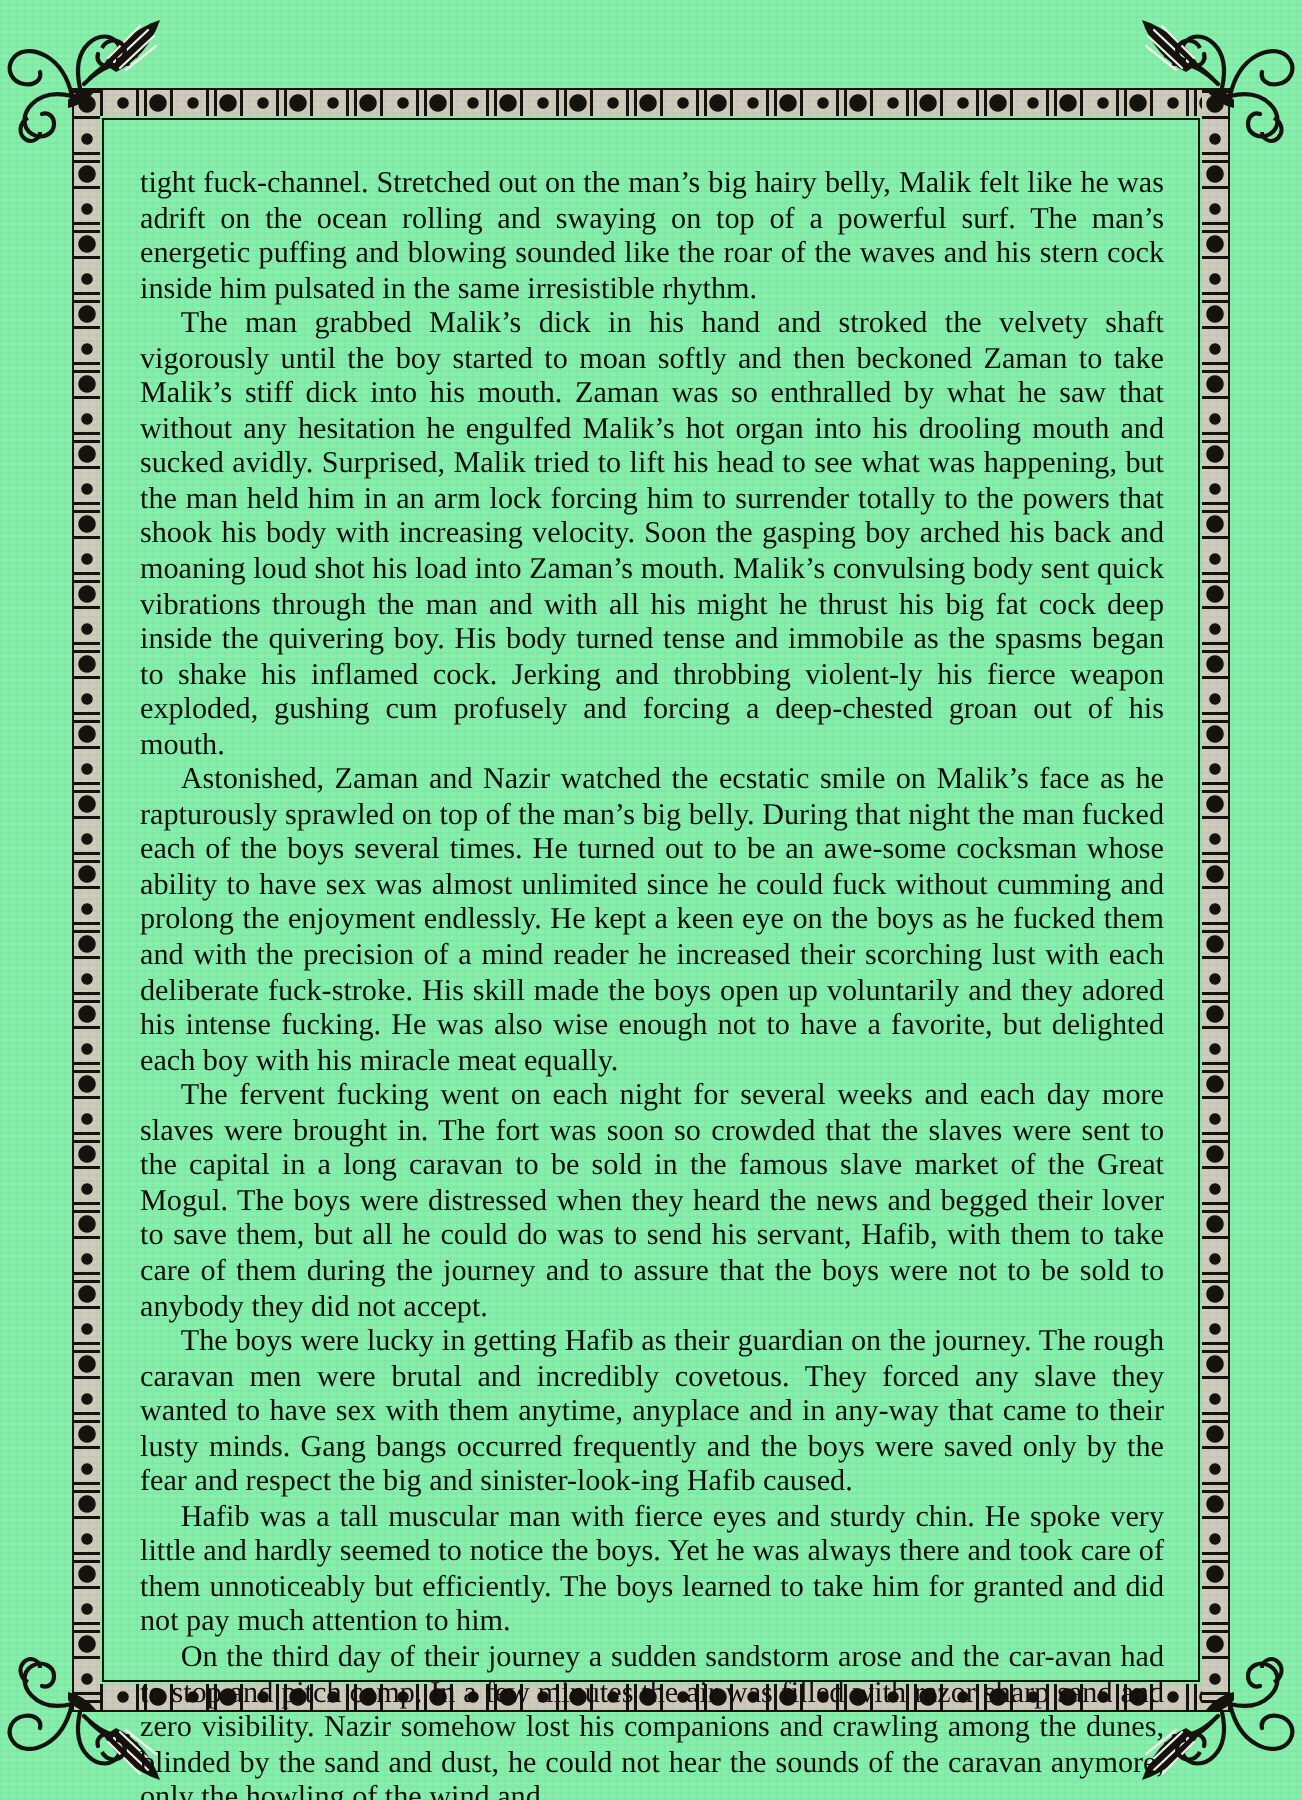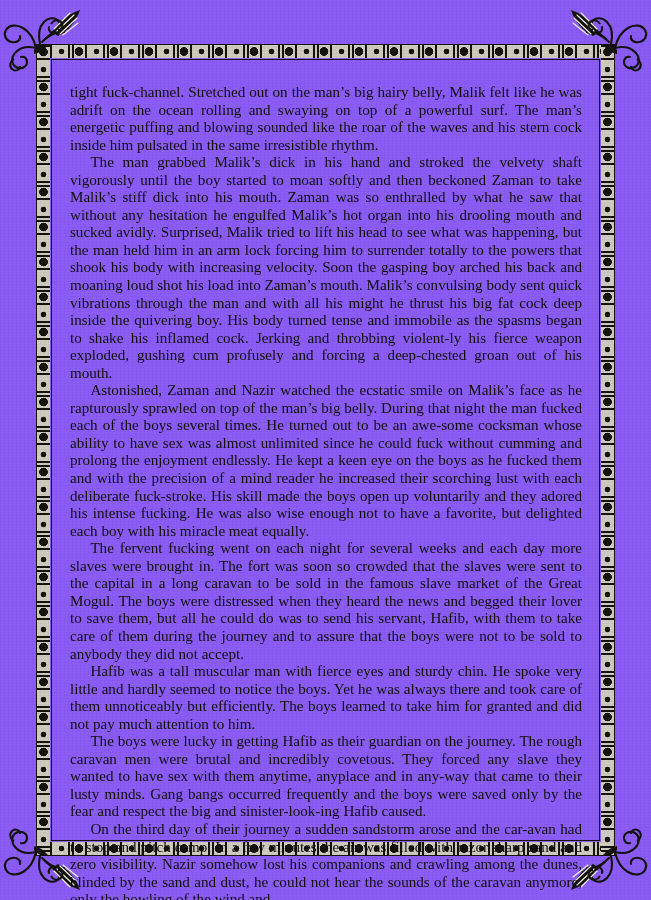--- a/index.html
+++ b/index.html
@@ -13,7 +13,7 @@
     position: relative;
     width: 651px;
     height: 900px;
-    background: #8b5cf6;
+    background: #86efac;
     overflow: hidden;
     box-sizing: border-box;
   }

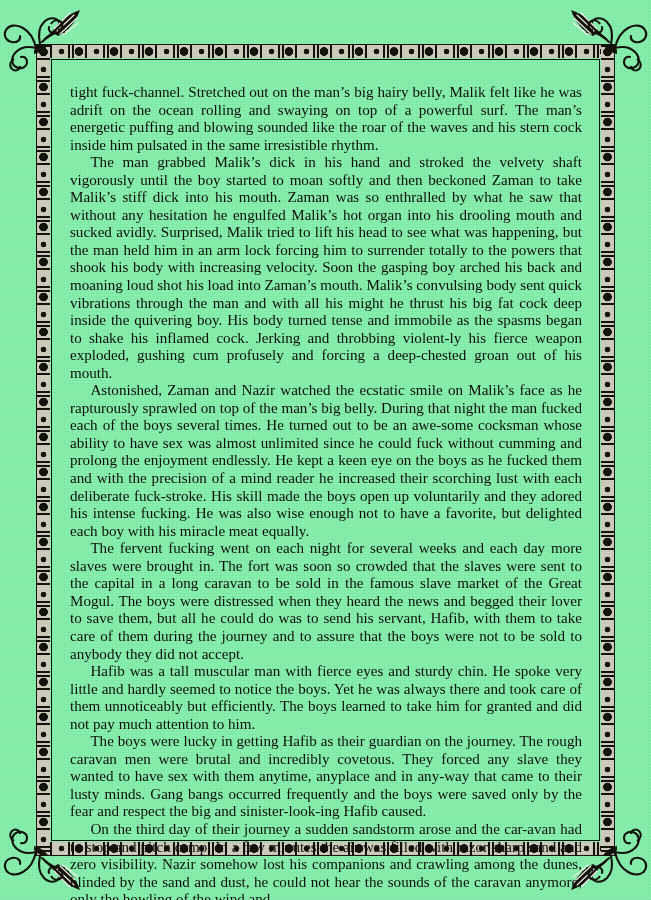--- a/index.html
+++ b/index.html
@@ -264,8 +264,8 @@
     <p>The man grabbed Malik’s dick in his hand and stroked the velvety shaft vigorously until the boy started to moan softly and then beckoned Zaman to take Malik’s stiff dick into his mouth. Zaman was so enthralled by what he saw that without any hesitation he engulfed Malik’s hot organ into his drooling mouth and sucked avidly. Surprised, Malik tried to lift his head to see what was happening, but the man held him in an arm lock forcing him to surrender totally to the powers that shook his body with increasing velocity. Soon the gasping boy arched his back and moaning loud shot his load into Zaman’s mouth. Malik’s convulsing body sent quick vibrations through the man and with all his might he thrust his big fat cock deep inside the quivering boy. His body turned tense and immobile as the spasms began to shake his inflamed cock. Jerking and throbbing violent-ly his fierce weapon exploded, gushing cum profusely and forcing a deep-chested groan out of his mouth.</p>
     <p>Astonished, Zaman and Nazir watched the ecstatic smile on Malik’s face as he rapturously sprawled on top of the man’s big belly. During that night the man fucked each of the boys several times. He turned out to be an awe-some cocksman whose ability to have sex was almost unlimited since he could fuck without cumming and prolong the enjoyment endlessly. He kept a keen eye on the boys as he fucked them and with the precision of a mind reader he increased their scorching lust with each deliberate fuck-stroke. His skill made the boys open up voluntarily and they adored his intense fucking. He was also wise enough not to have a favorite, but delighted each boy with his miracle meat equally.</p>
     <p>The fervent fucking went on each night for several weeks and each day more slaves were brought in. The fort was soon so crowded that the slaves were sent to the capital in a long caravan to be sold in the famous slave market of the Great Mogul. The boys were distressed when they heard the news and begged their lover to save them, but all he could do was to send his servant, Hafib, with them to take care of them during the journey and to assure that the boys were not to be sold to anybody they did not accept.</p>
+    <p>The boys were lucky in getting Hafib as their guardian on the journey. The rough caravan men were brutal and incredibly covetous. They forced any slave they wanted to have sex with them anytime, anyplace and in any-way that came to their lusty minds. Gang bangs occurred frequently and the boys were saved only by the fear and respect the big and sinister-look-ing Hafib caused.</p>
     <p>Hafib was a tall muscular man with fierce eyes and sturdy chin. He spoke very little and hardly seemed to notice the boys. Yet he was always there and took care of them unnoticeably but efficiently. The boys learned to take him for granted and did not pay much attention to him.</p>
-    <p>The boys were lucky in getting Hafib as their guardian on the journey. The rough caravan men were brutal and incredibly covetous. They forced any slave they wanted to have sex with them anytime, anyplace and in any-way that came to their lusty minds. Gang bangs occurred frequently and the boys were saved only by the fear and respect the big and sinister-look-ing Hafib caused.</p>
     <p>On the third day of their journey a sudden sandstorm arose and the car-avan had to stop and pitch camp. In a few minutes the air was filled with razor sharp sand and zero visibility. Nazir somehow lost his companions and crawling among the dunes, blinded by the sand and dust, he could not hear the sounds of the caravan anymore, only the howling of the wind and</p>
   </div>
 

